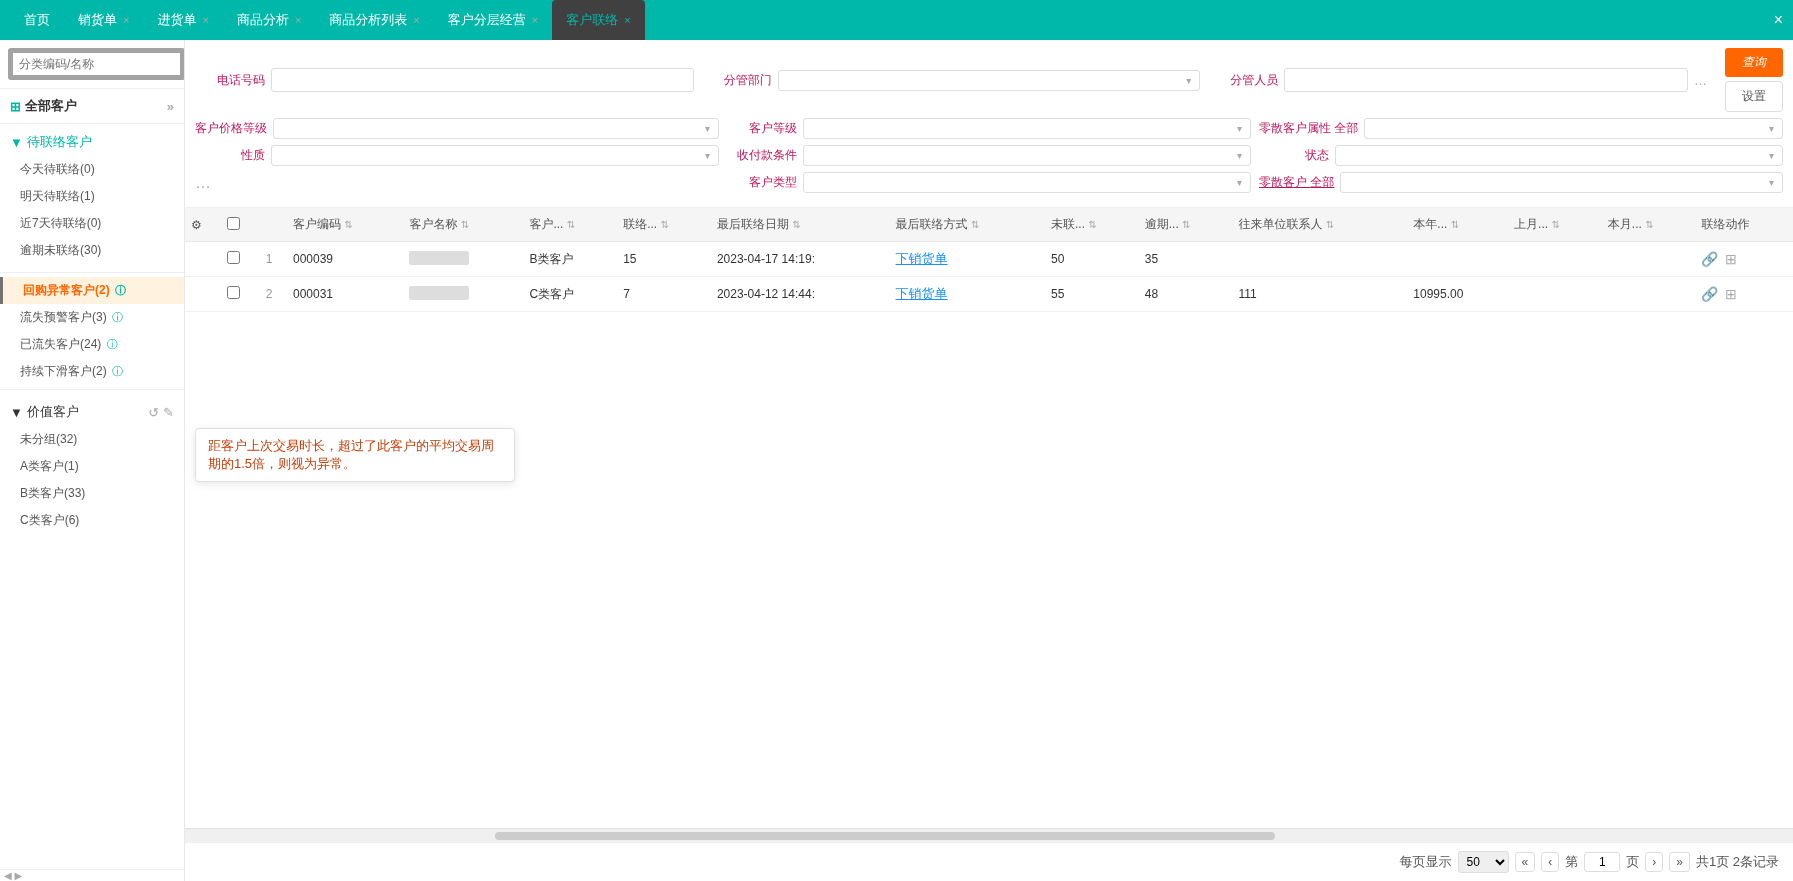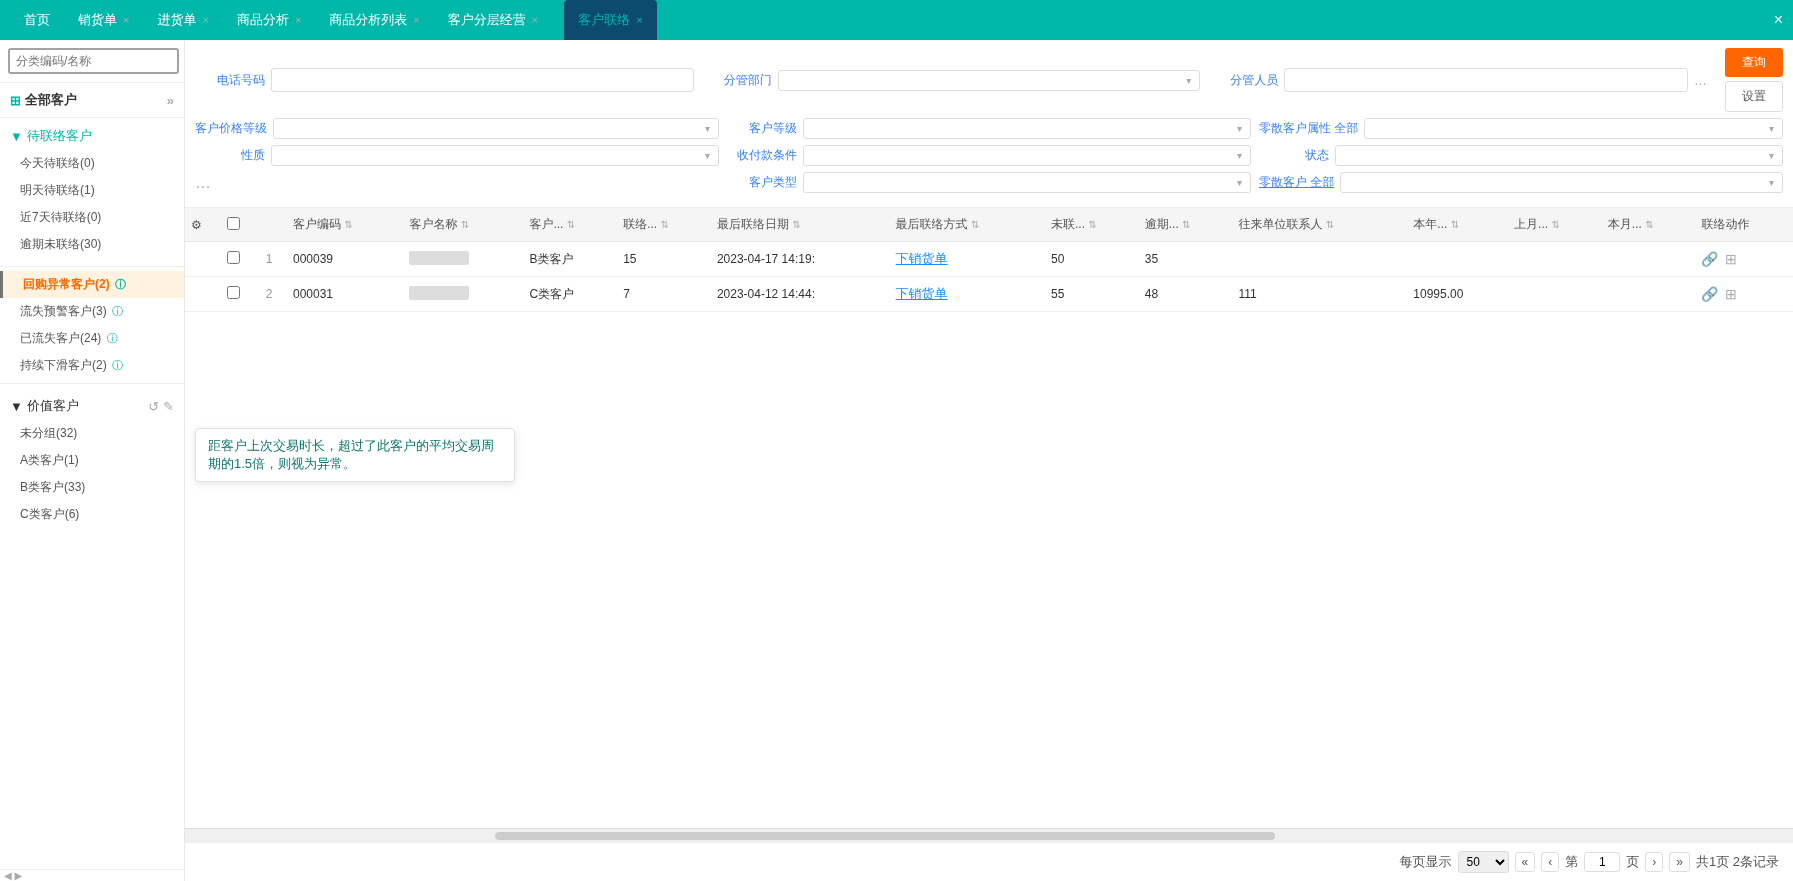--- a/index.html
+++ b/index.html
@@ -14,7 +14,7 @@
       display: flex; align-items: center; height: 40px; padding: 16px 14px; color: #fff;
       cursor: pointer; font-size: 13px; gap: 4px; white-space: nowrap;
     }
-    .nav-tab.active { background: #0c4a6e; color: #00b8a9; border-radius: 4px 4px 0 0; margin-left: 12px; }
+    .nav-tab.active { background: #404040; color: #00b8a9; border-radius: 4px 4px 0 0; }
     .nav-tab .close-x { font-size: 11px; color: #aaa; margin-left: 2px; }
     .nav-tab.active .close-x { color: #00b8a9; }
     .top-nav-close { position: absolute; right: 10px; top: 50%; transform: translateY(-50%); color: #fff; cursor: pointer; font-size: 16px; }

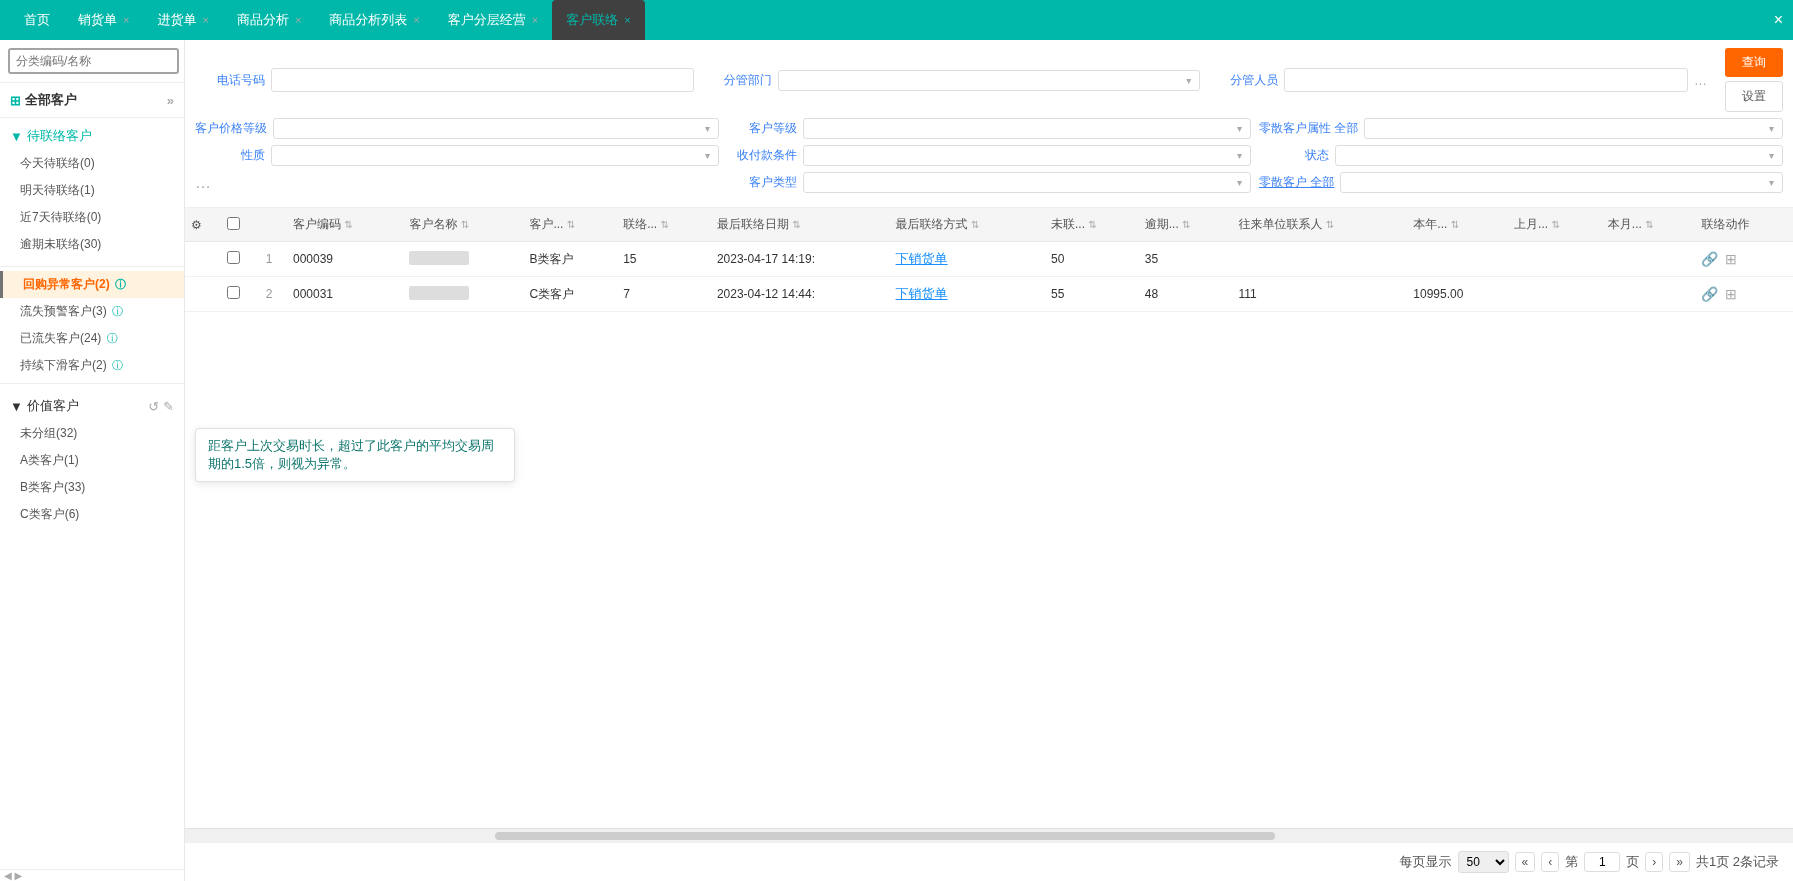--- a/index.html
+++ b/index.html
@@ -25,7 +25,7 @@
     
     .sidebar { width: 185px; background: #fff; border-right: 1px solid #e8e8e8; display: flex; flex-direction: column; overflow: hidden; flex-shrink: 0; }
     .sidebar-search { display: flex; align-items: center; padding: 8px 8px; border-bottom: 1px solid #eee; }
-    .sidebar-search input { flex: 1; border: 2px solid #a3a3a3; border-radius: 3px; padding: 4px 6px; font-size: 12px; outline: none; }
+    .sidebar-search input { flex: 1; border: 5px solid #a3a3a3; border-radius: 3px; padding: 4px 6px; font-size: 12px; outline: none; }
     .sidebar-search .search-icon { margin-left: 4px; color: #999; cursor: pointer; }
     .sidebar-all { display: flex; align-items: center; padding: 8px 10px; font-size: 13px; font-weight: bold; color: #333; border-bottom: 1px solid #eee; gap: 4px; }
     .sidebar-all .icon-grid { color: #00b8a9; }

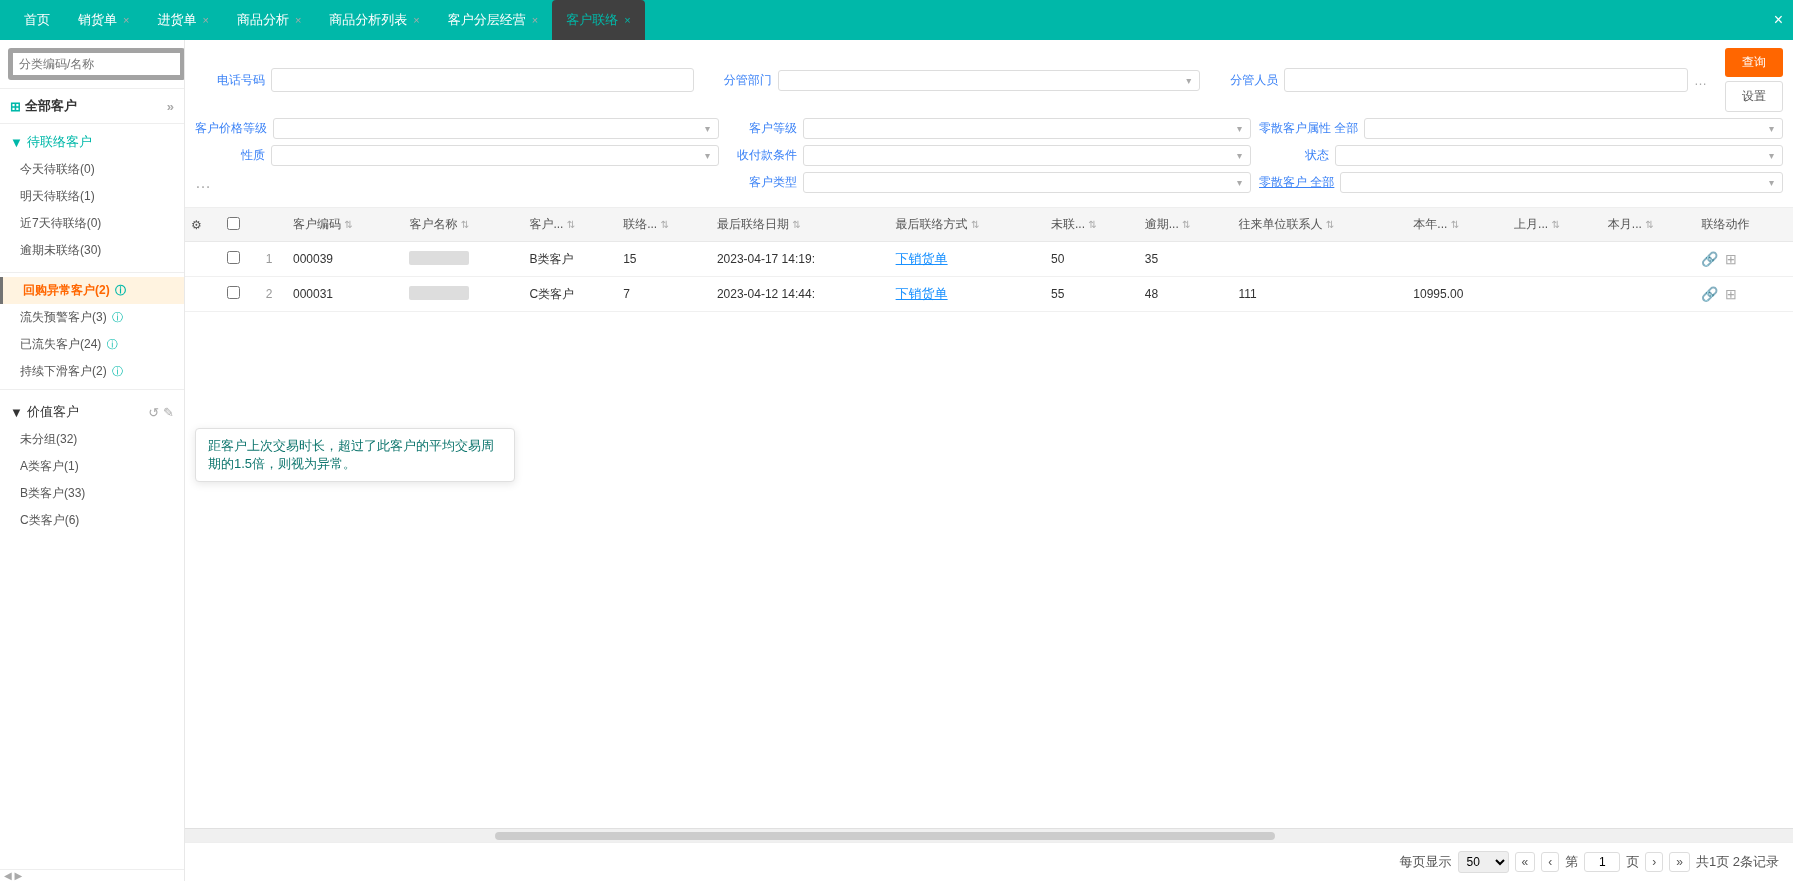--- a/index.html
+++ b/index.html
@@ -59,7 +59,7 @@
     .filter-select { flex: 1; border: 1px solid #ddd; border-radius: 3px; padding: 4px 8px; font-size: 12px; outline: none; display: flex; align-items: center; justify-content: space-between; cursor: pointer; background: #fff; }
     .filter-select-arrow { color: #aaa; font-size: 10px; }
     .filter-actions { display: flex; flex-direction: column; gap: 4px; margin-left: 10px; }
-    .btn-query { background: #ff6600; color: #fff; border: none; border-radius: 3px; padding: 6px 16px; cursor: pointer; font-size: 12px; }
+    .btn-query { background: #ff6600; color: #fff; border: none; border-radius: 3px; padding: 6px 16px; cursor: pointer; font-size: 12px; font-style: italic; }
     .btn-settings { background: #fff; color: #555; border: 1px solid #ddd; border-radius: 3px; padding: 6px 16px; cursor: pointer; font-size: 12px; }
     .dots-btn { background: none; border: none; cursor: pointer; color: #aaa; }
 

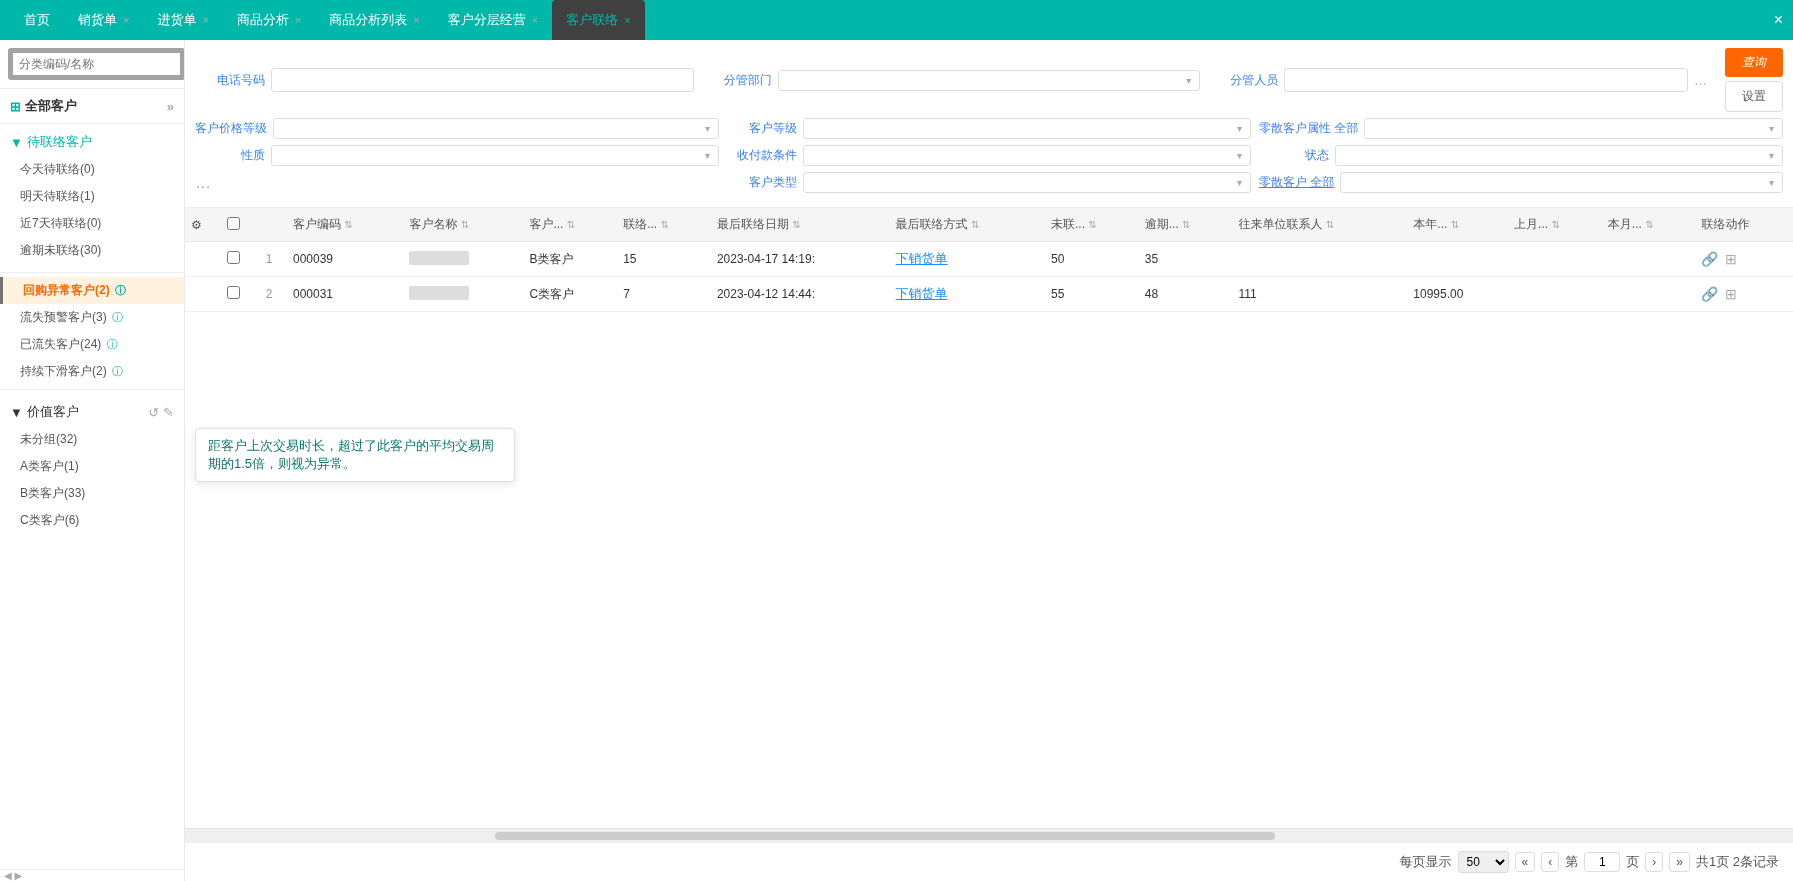--- a/index.html
+++ b/index.html
@@ -54,7 +54,7 @@
     .filter-form { background: #fff; border-bottom: 1px solid #eee; padding: 8px 10px; }
     .filter-row { display: flex; align-items: center; gap: 8px; margin-bottom: 6px; }
     .filter-field { display: flex; align-items: center; flex: 1; gap: 6px; }
-    .filter-field label { color: #3b82f6; font-size: 12px; white-space: nowrap; min-width: 70px; text-align: right; }
+    .filter-field label { color: #be185d; font-size: 12px; white-space: nowrap; min-width: 70px; text-align: right; }
     .filter-input { flex: 1; border: 1px solid #ddd; border-radius: 3px; padding: 4px 8px; font-size: 12px; outline: none; }
     .filter-select { flex: 1; border: 1px solid #ddd; border-radius: 3px; padding: 4px 8px; font-size: 12px; outline: none; display: flex; align-items: center; justify-content: space-between; cursor: pointer; background: #fff; }
     .filter-select-arrow { color: #aaa; font-size: 10px; }

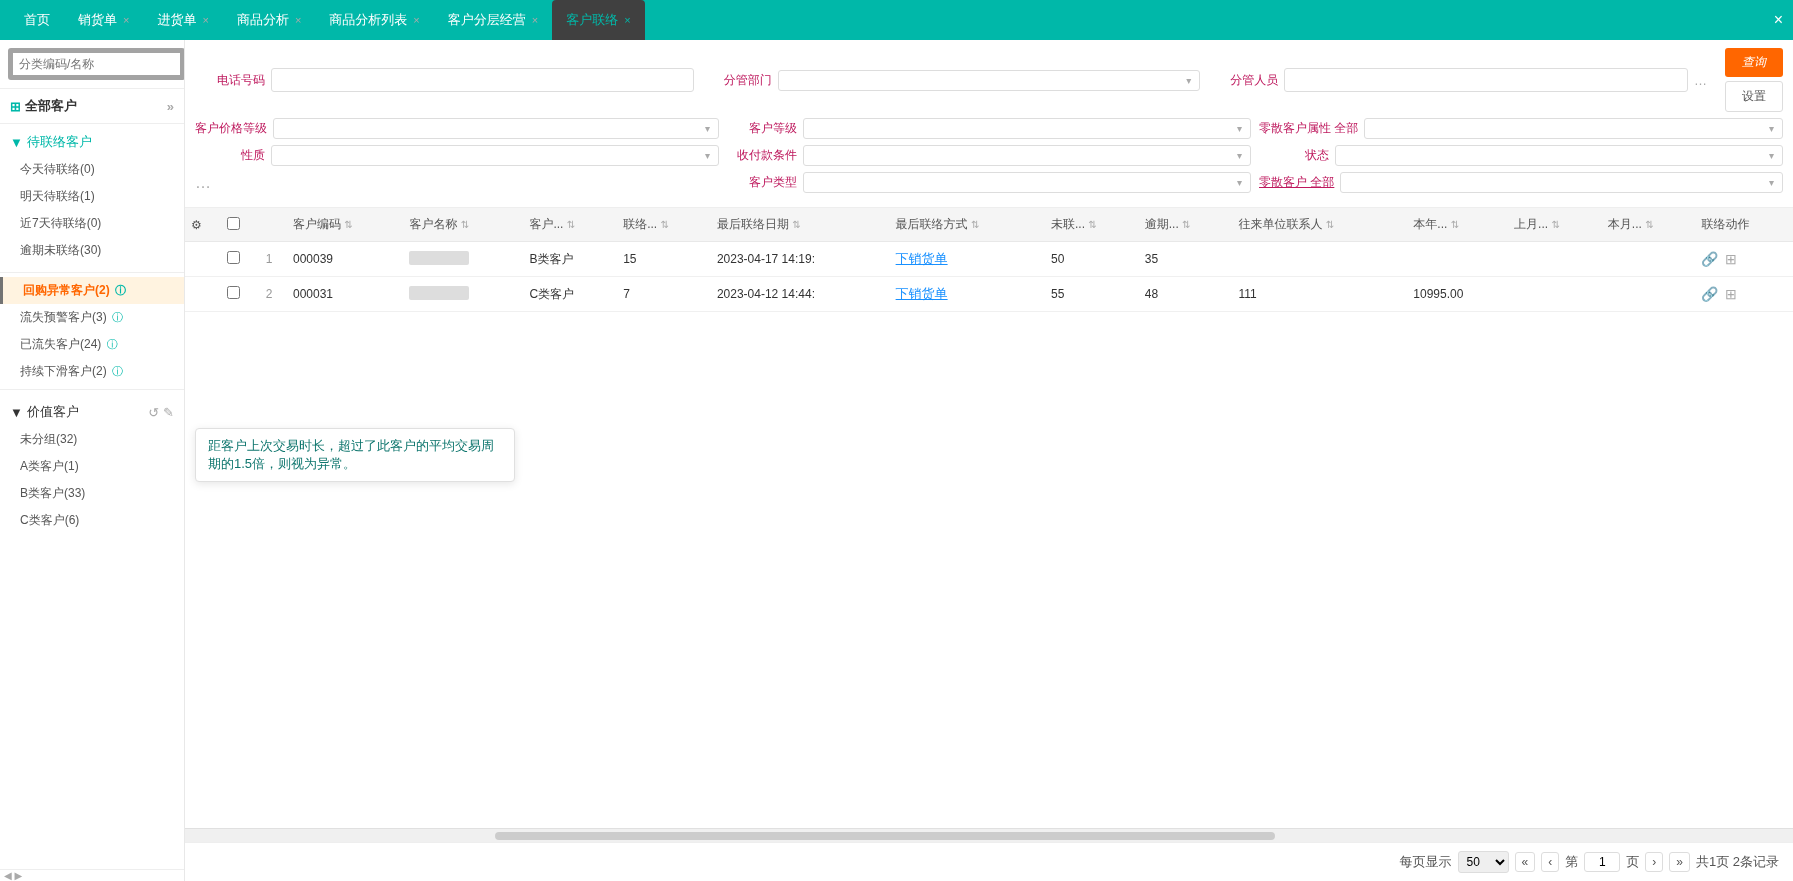--- a/index.html
+++ b/index.html
@@ -78,7 +78,7 @@
     
     .tooltip-box {
       position: absolute; left: 10px; top: 220px; background: #fff; border: 1px solid #e0e0e0;
-      border-radius: 4px; padding: 8px 12px; font-size: 12px; color: #0f766e; max-width: 320px;
+      border-radius: 4px; padding: 8px 12px; font-size: 12px; color: #c2410c; max-width: 320px;
       box-shadow: 0 2px 8px rgba(0,0,0,0.1); z-index: 100;
     }
 

